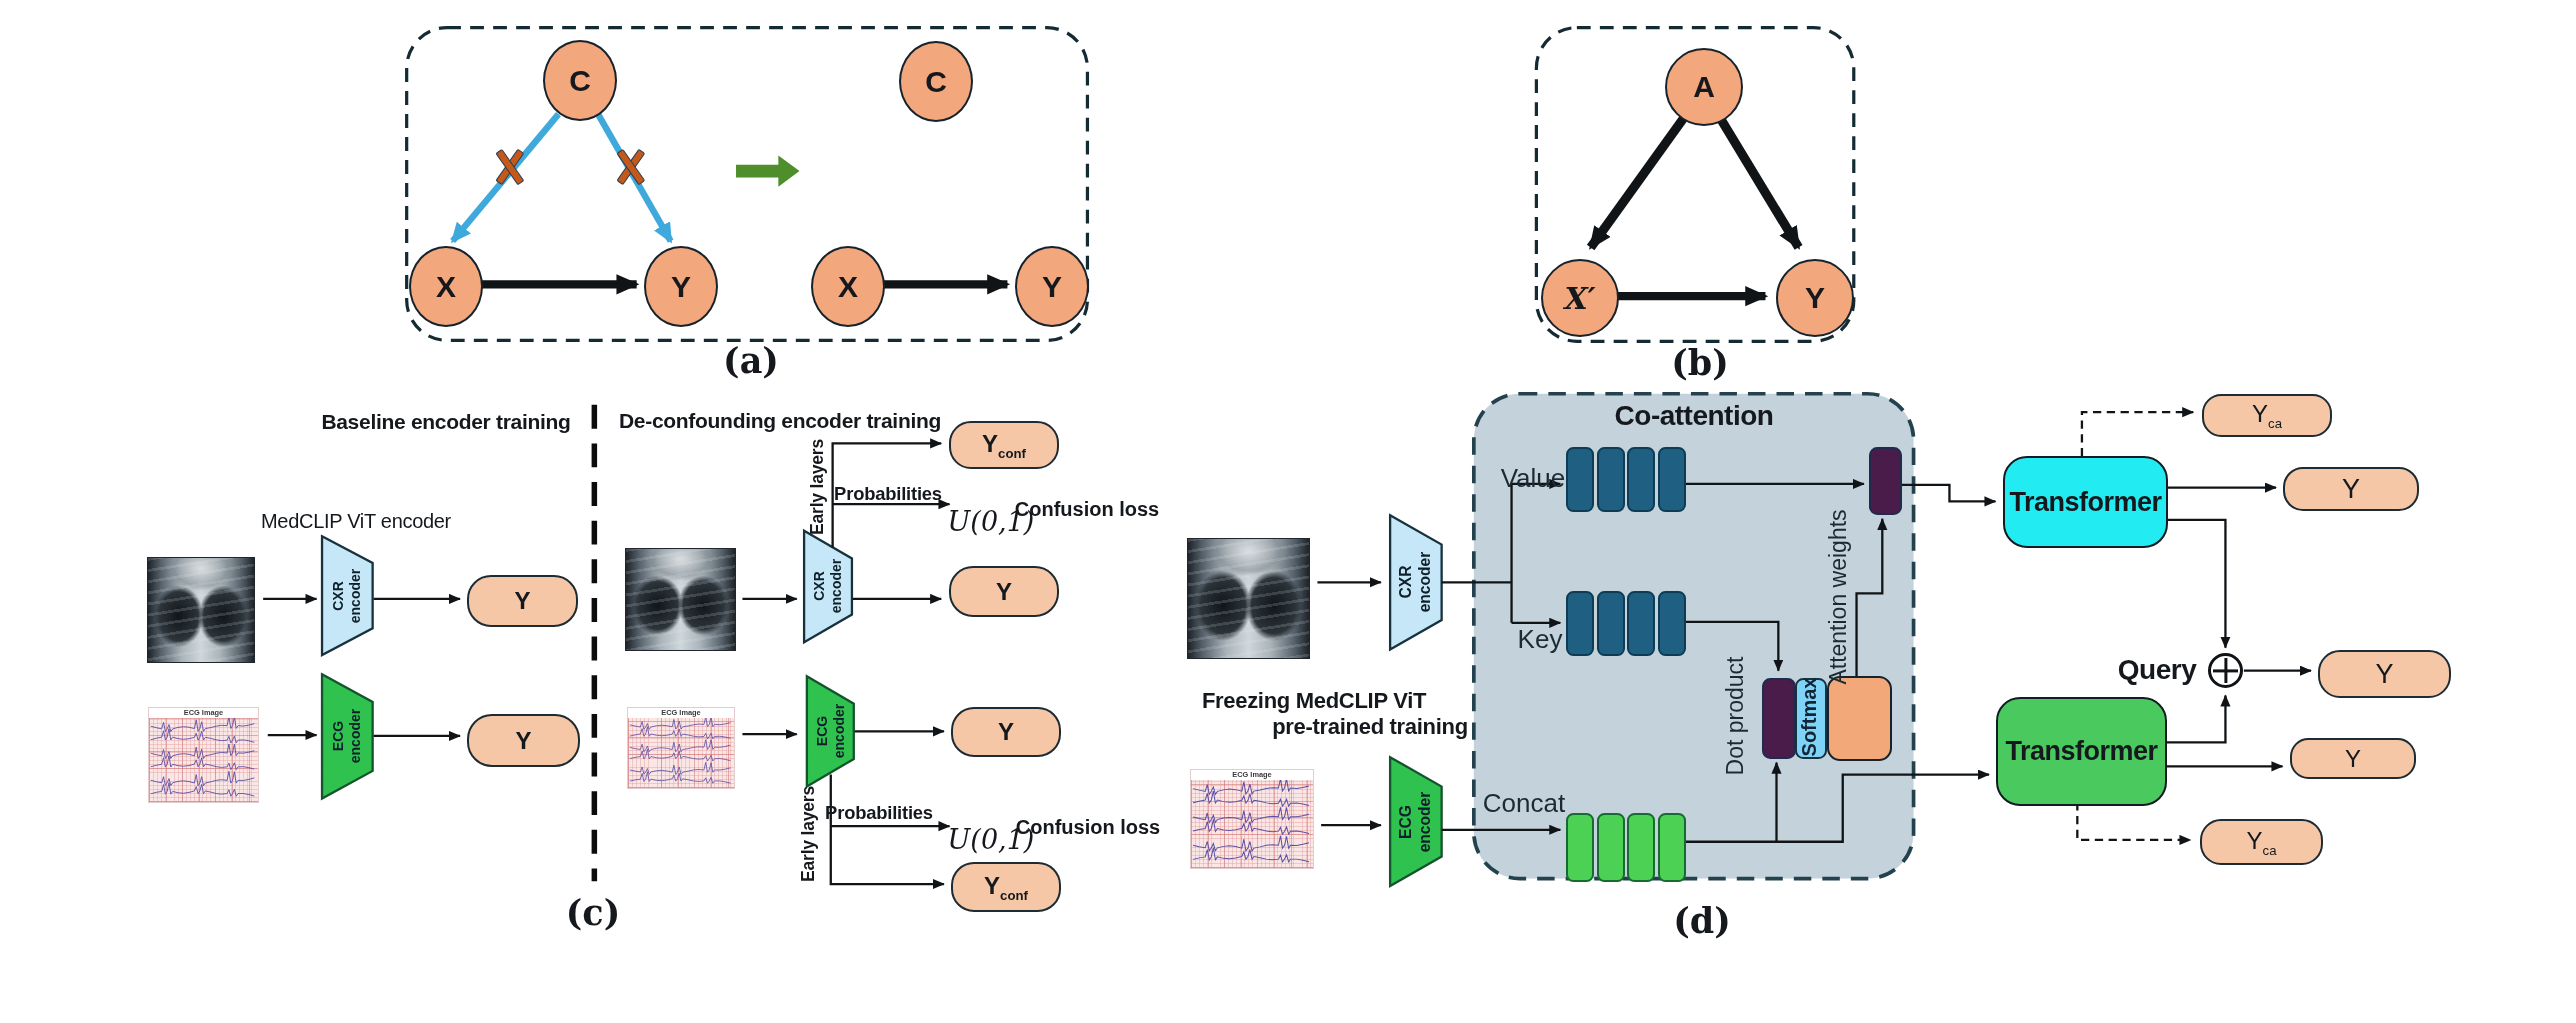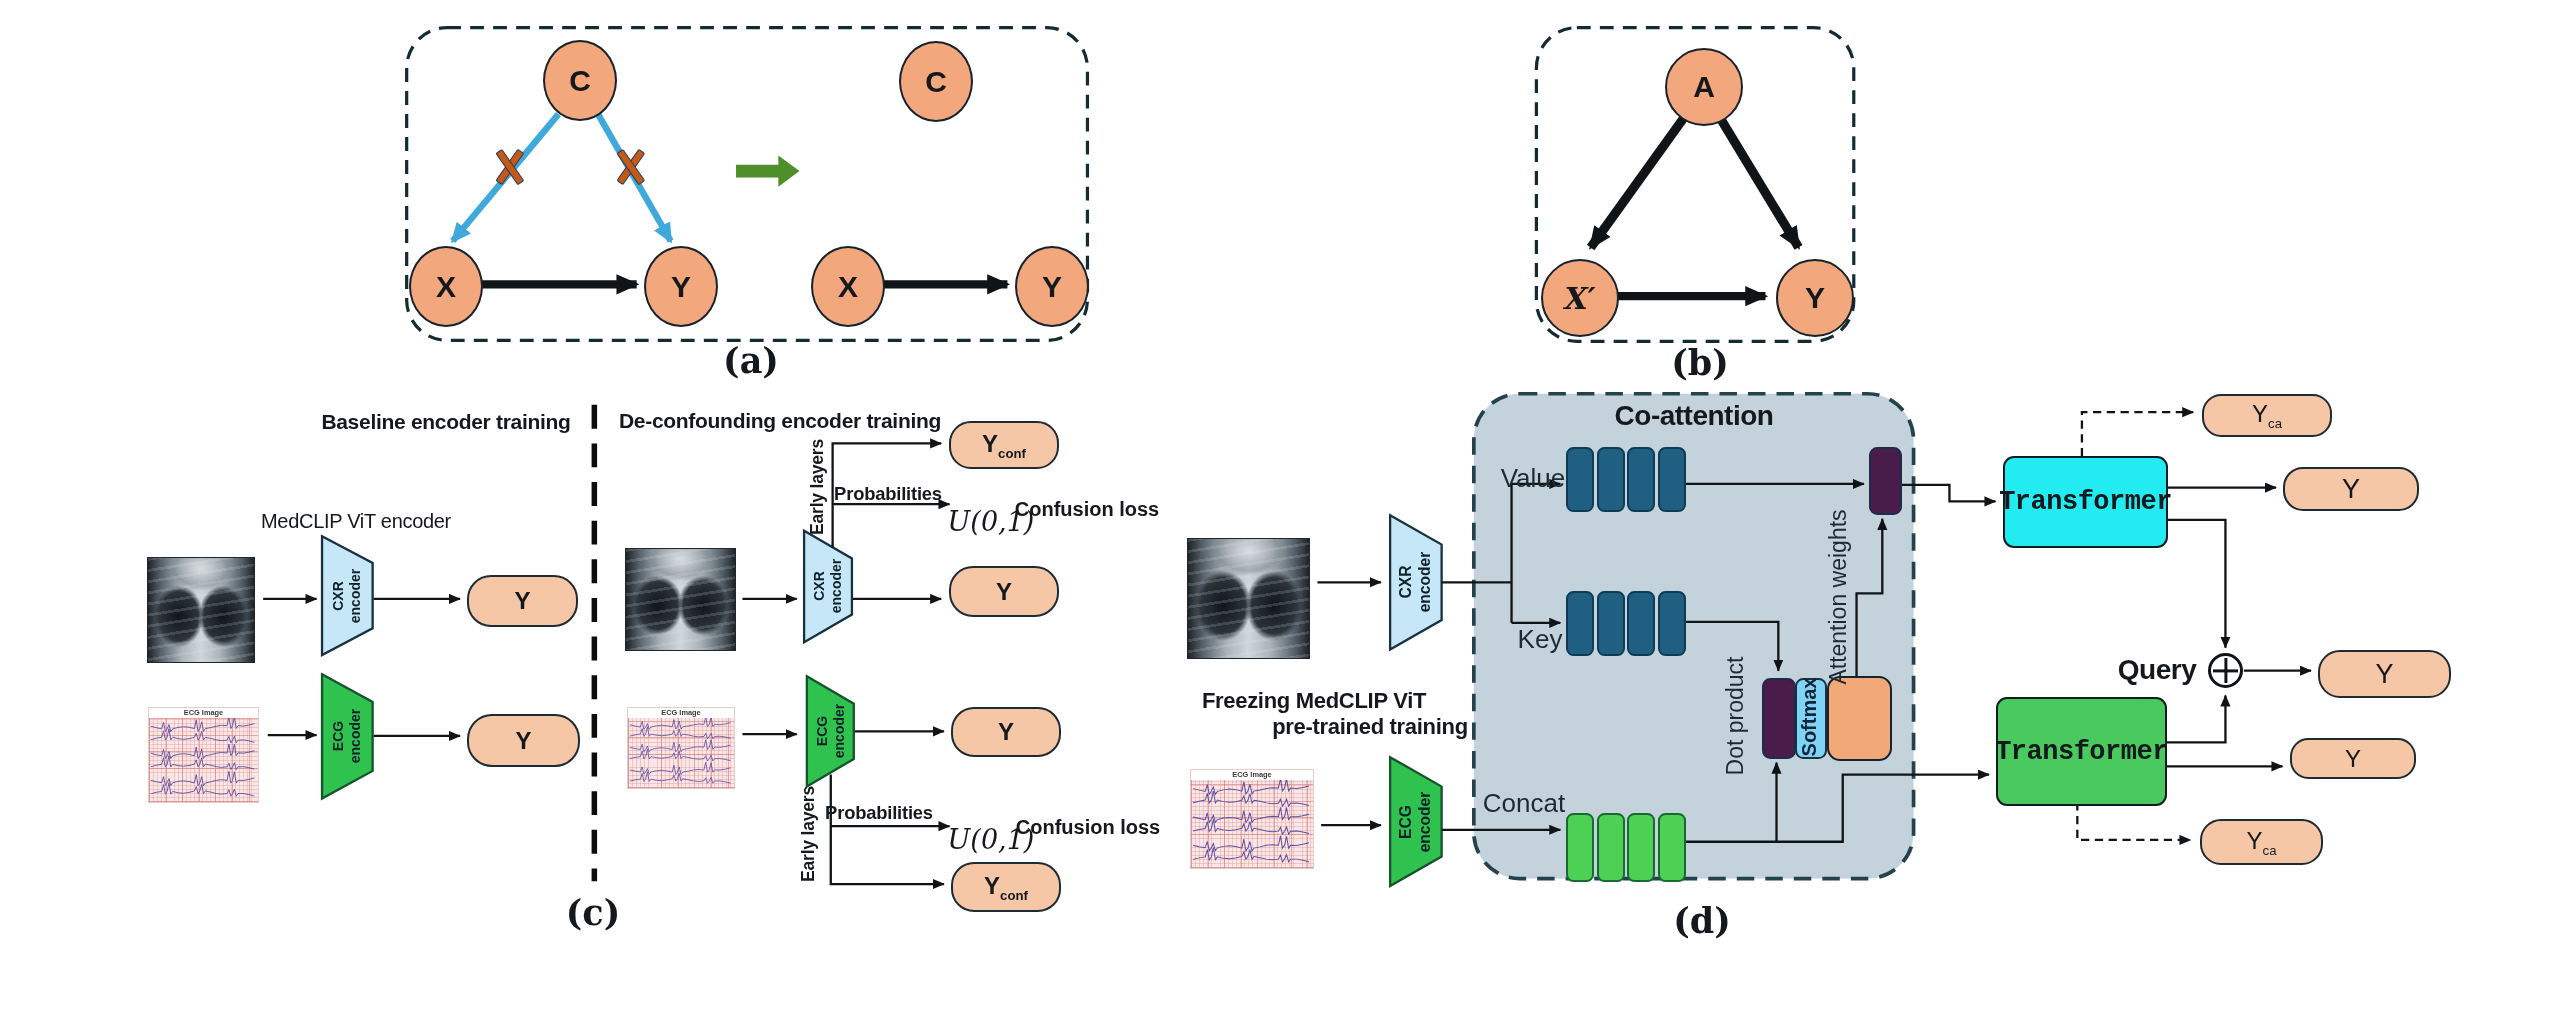--- a/index.html
+++ b/index.html
@@ -60,7 +60,7 @@
   .soft-txt{font-weight:600;font-size:20px;color:#122535;}
 
   .tf{position:absolute;display:flex;align-items:center;justify-content:center;
-      border:2.8px solid #131c22;border-radius:11px;font-weight:700;font-size:27px;letter-spacing:-0.5px;font-family:Liberation Mono, monospace;}
+      border:2.8px solid #131c22;border-radius:24px;font-weight:700;font-size:27px;letter-spacing:-0.5px;}
   .tf.cyan{background:var(--cyan_tf,#23ebf2);}
   .tf.green{background:var(--green_tf,#4ac95f);}
 

